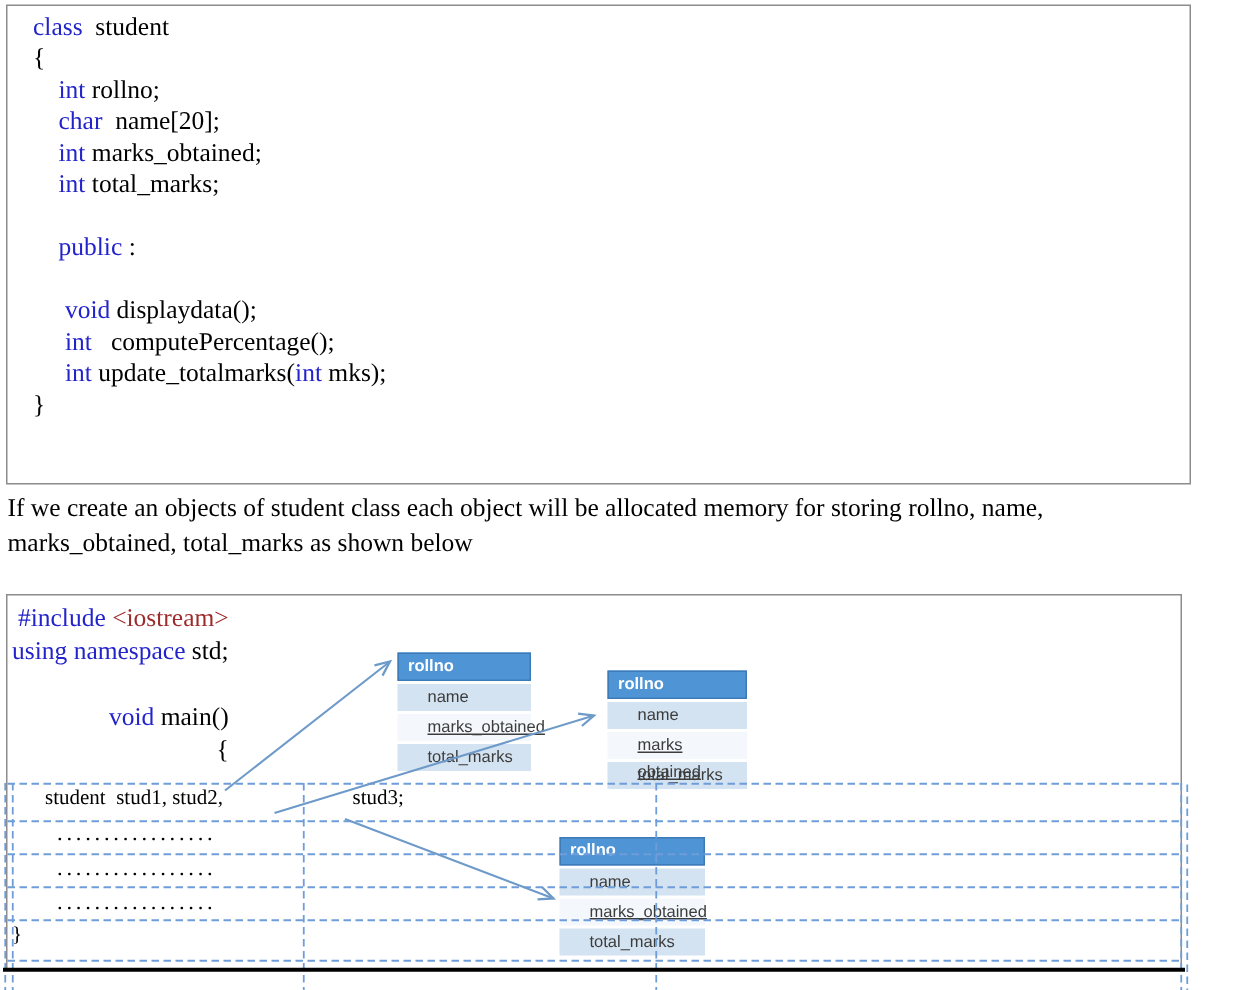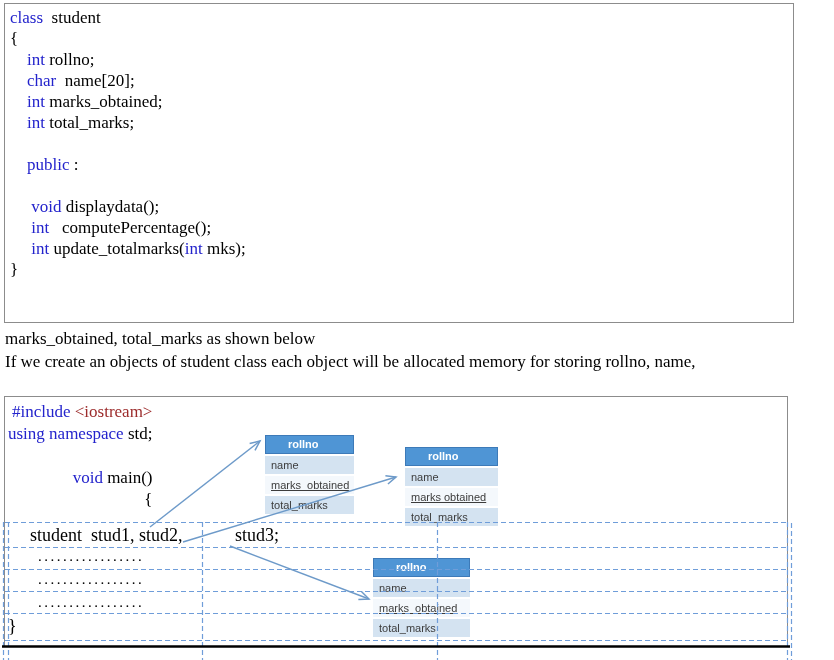--- a/index.html
+++ b/index.html
@@ -40,7 +40,7 @@
 <div id="page">
 
   <div id="box1" class="codebox"></div>
-  <div id="code1" class="code" style="left:10px;top:7px;">
+  <div id="code1" class="code" style="left:22px;top:7px;">
       <div class="code-line"><span class="c-k">class</span><span class="c-p">  student</span></div>
       <div class="code-line"><span class="c-p">{</span></div>
       <div class="code-line"><span class="c-p">    </span><span class="c-k">int</span><span class="c-p"> rollno;</span></div>

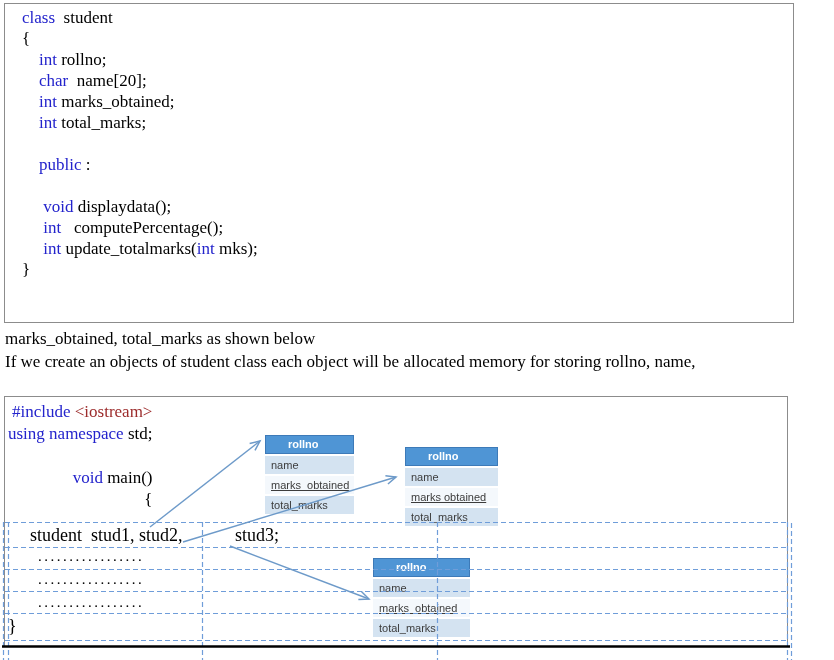--- a/index.html
+++ b/index.html
@@ -57,8 +57,8 @@
     </div>
 
   <div id="para">
+    <div>If we create an objects of student class each object will be allocated memory for storing rollno, name,</div>
     <div>marks_obtained, total_marks as shown below</div>
-    <div>If we create an objects of student class each object will be allocated memory for storing rollno, name,</div>
   </div>
 
   <div id="box2" class="codebox"></div>

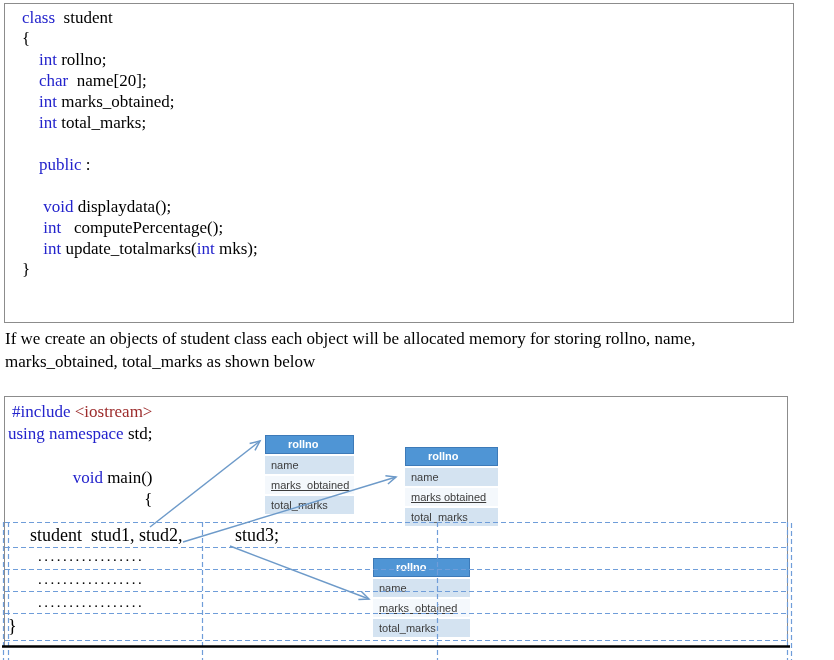--- a/index.html
+++ b/index.html
@@ -21,7 +21,7 @@
 
   .mem-table{position:absolute;font-family:"Liberation Sans", sans-serif;font-size:11px;z-index:2;}
   .mem-header{background:var(--table-header-bg);border:1px solid var(--table-header-border);
-              color:#ffffff;font-weight:bold;height:17px;line-height:17px;padding-left:22px;}
+              color:#ffffff;font-weight:bold;height:17px;line-height:17px;padding-left:6px;}
   .mem-row{height:18px;line-height:18px;padding-left:6px;margin-top:2px;color:var(--row-text);}
   .mem-row.light{background:var(--row-light);}
   .mem-row.pale{background:var(--row-pale);text-decoration:underline;}

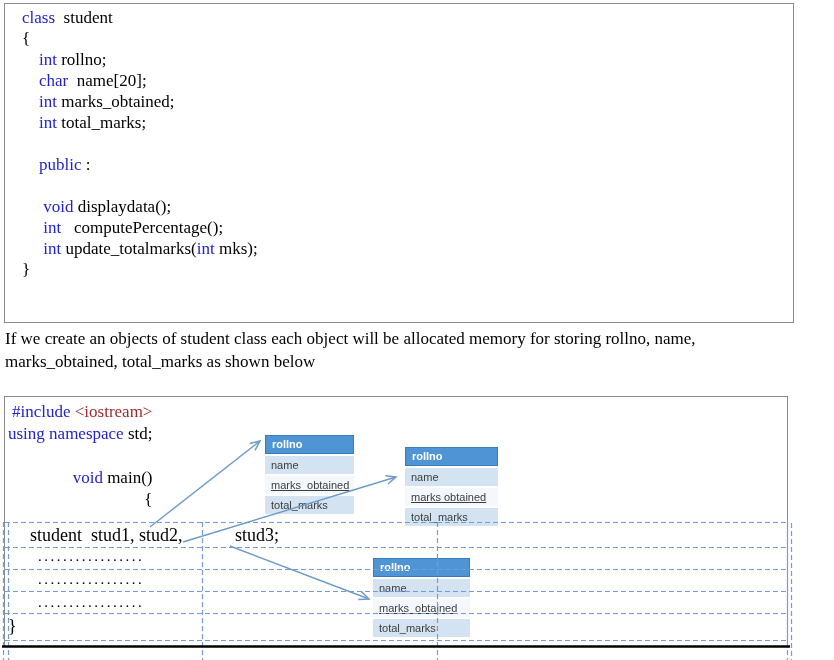--- a/index.html
+++ b/index.html
@@ -22,7 +22,7 @@
   .mem-table{position:absolute;font-family:"Liberation Sans", sans-serif;font-size:11px;z-index:2;}
   .mem-header{background:var(--table-header-bg);border:1px solid var(--table-header-border);
               color:#ffffff;font-weight:bold;height:17px;line-height:17px;padding-left:6px;}
-  .mem-row{height:18px;line-height:18px;padding-left:6px;margin-top:2px;color:var(--row-text);}
+  .mem-row{height:18px;line-height:18px;padding-left:20px;margin-top:2px;color:var(--row-text);}
   .mem-row.light{background:var(--row-light);}
   .mem-row.pale{background:var(--row-pale);text-decoration:underline;}
 

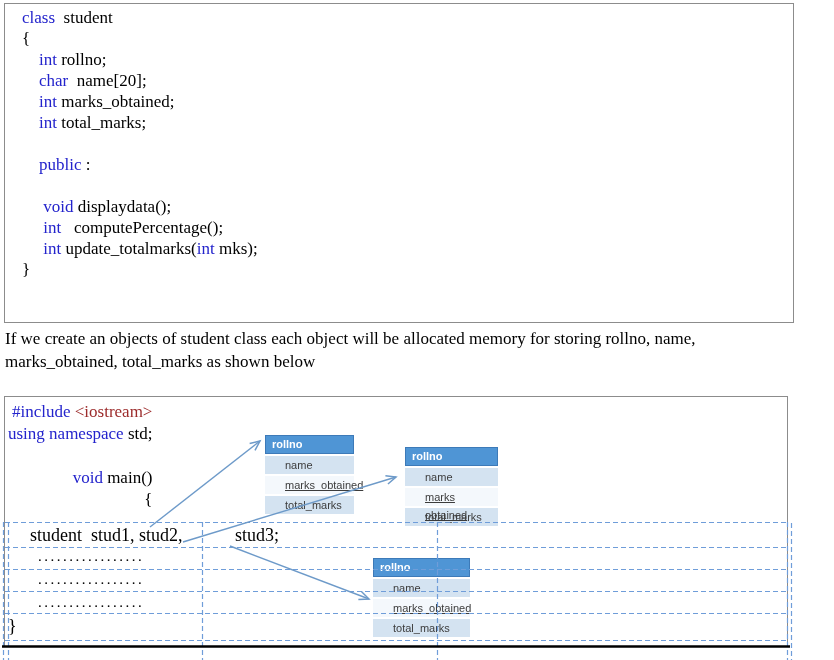--- a/index.html
+++ b/index.html
@@ -26,7 +26,7 @@
   .mem-row.light{background:var(--row-light);}
   .mem-row.pale{background:var(--row-pale);text-decoration:underline;}
 
-  .decl{position:absolute;font-size:18px;color:#000;z-index:3;white-space:pre;}
+  .decl{position:absolute;font-size:14px;color:#000;z-index:3;white-space:pre;}
   .dots{position:absolute;font-size:15px;letter-spacing:2.5px;color:#000;z-index:3;}
 
   #overlay{position:absolute;left:0;top:0;z-index:4;pointer-events:none;}

